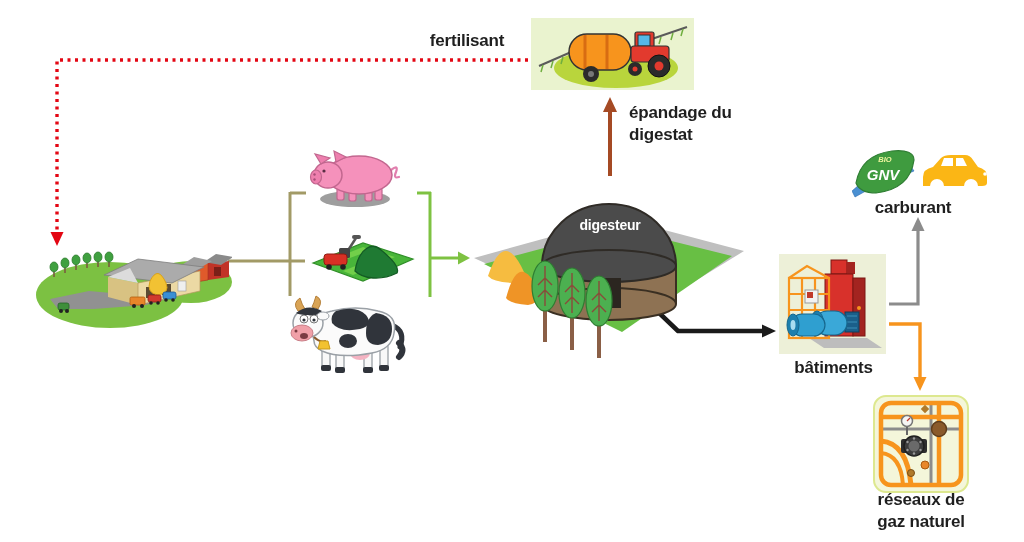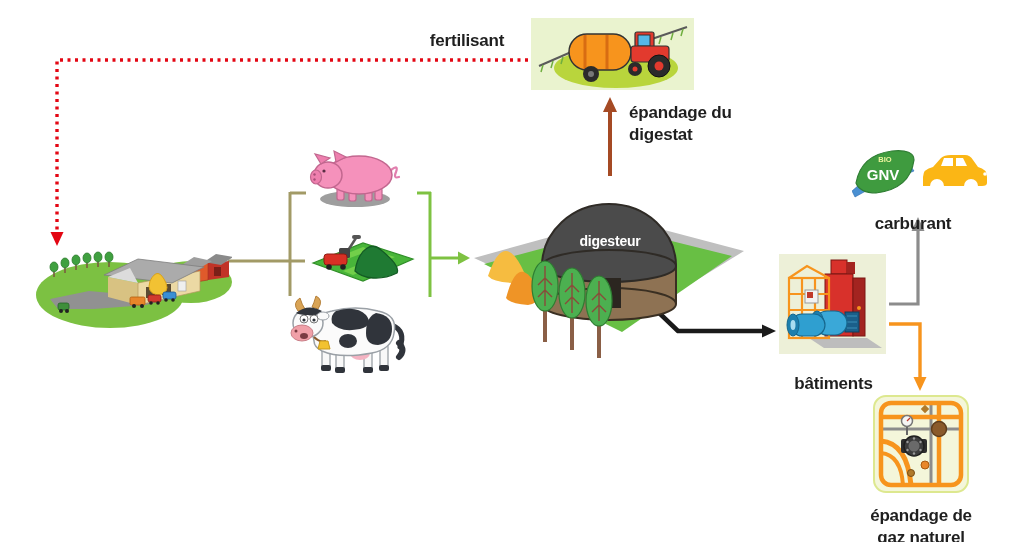--- a/index.html
+++ b/index.html
@@ -11,7 +11,7 @@
   .label.right{text-align:center;}
   .label.white{color:#ffffff;font-size:14px;}
   svg{display:block;}
-  .imgbox{position:absolute;}
+  .imgbox{position:absolute;font-style:italic;}
 </style>
 </head>
 <body>

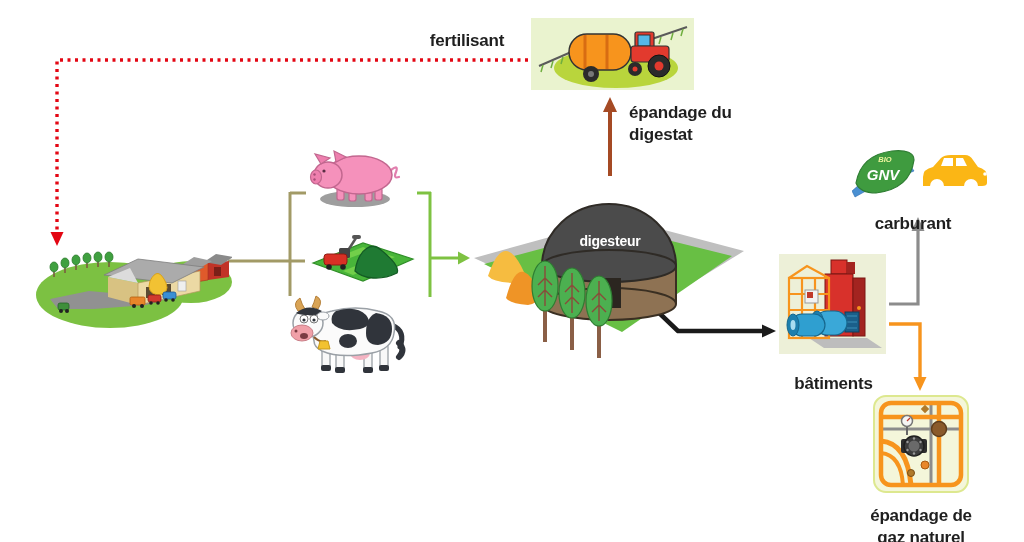--- a/index.html
+++ b/index.html
@@ -7,7 +7,7 @@
           font-family:"Liberation Sans",sans-serif;}
   .abs{position:absolute;}
   .label{position:absolute;font-weight:700;font-size:17px;color:#1f1f1f;line-height:21px;letter-spacing:-0.2px;}
-  .label.center{text-align:center;margin-top:16px;}
+  .label.center{text-align:center;}
   .label.right{text-align:center;}
   .label.white{color:#ffffff;font-size:14px;}
   svg{display:block;}

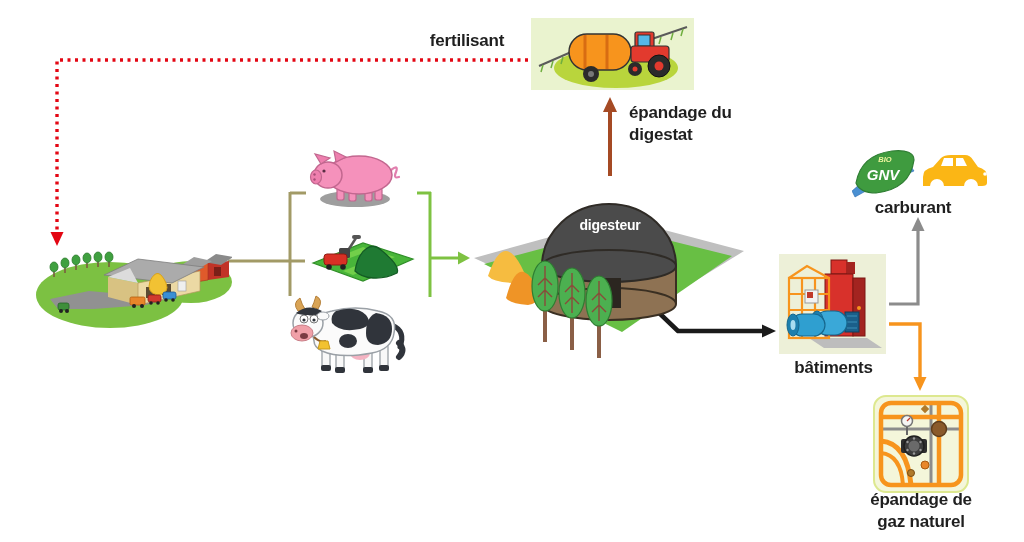--- a/index.html
+++ b/index.html
@@ -338,7 +338,7 @@
     </svg>
   </div>
   <div class="label center" style="left:862px;top:489px;width:118px;line-height:22px;z-index:3">
-    <span style="display:block">épandage de</span>
+    <span style="display:block">réseaux de</span>
     <span style="display:block">gaz naturel</span>
   </div>
 

